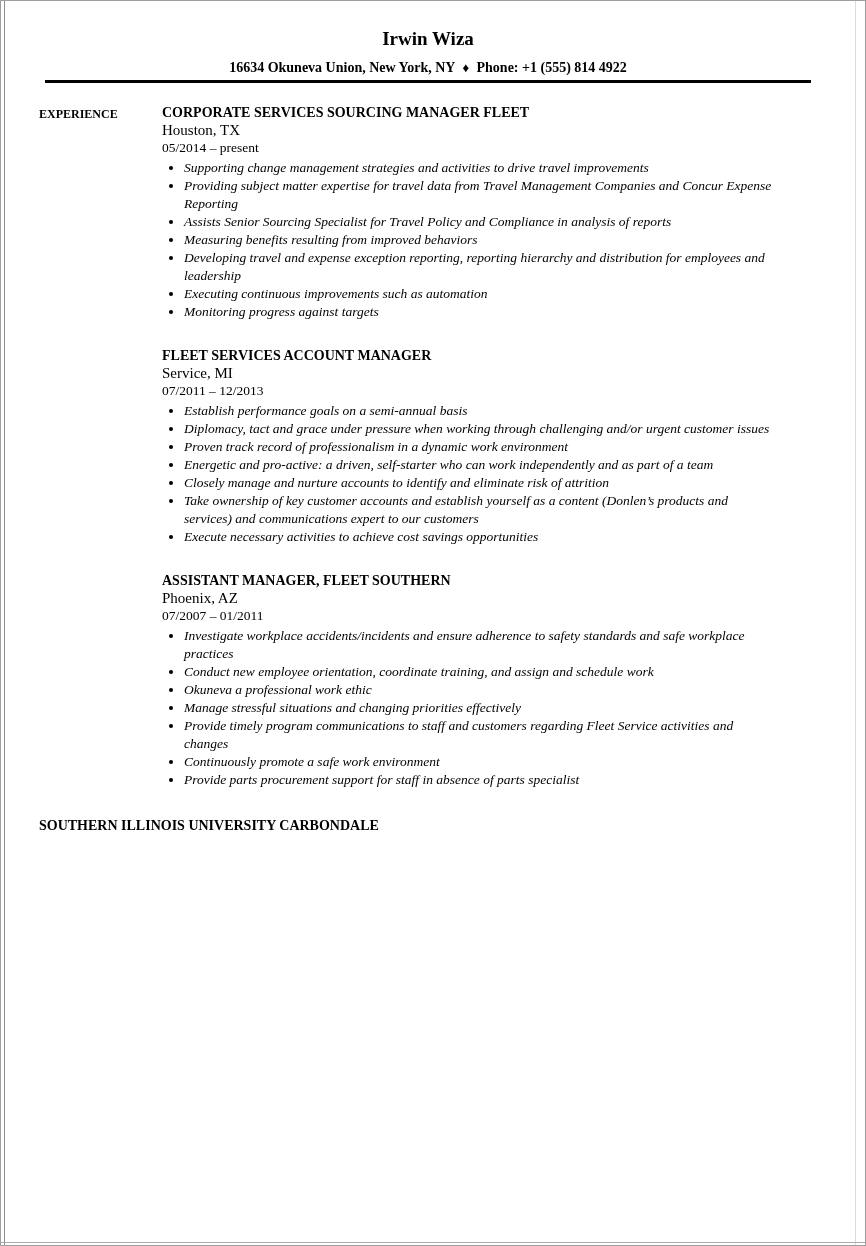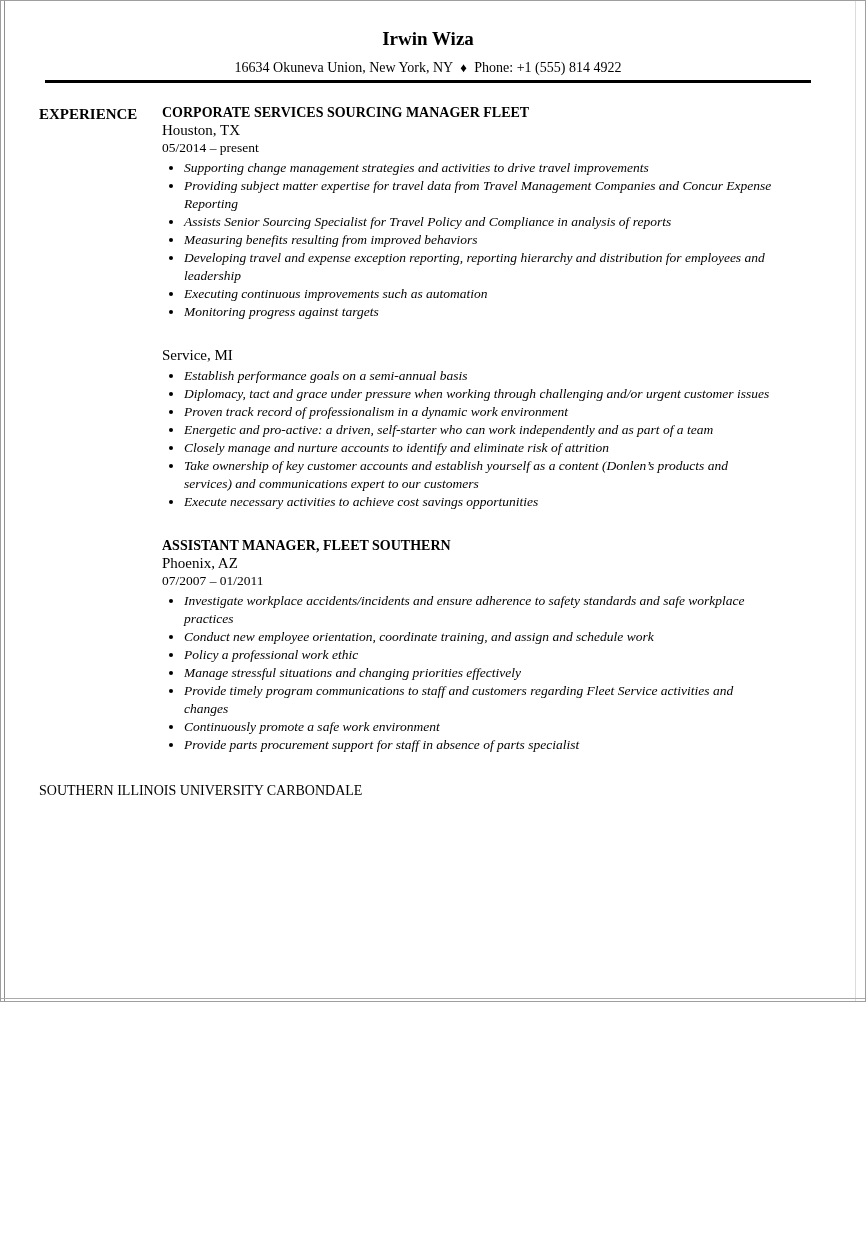--- a/index.html
+++ b/index.html
@@ -12,7 +12,7 @@
   .page {
     position: relative;
     width: 866px;
-    height: 1002px;
+    height: 1246px;
     background: #ffffff;
     border: 1px solid #9e9e9e;
     overflow: hidden;

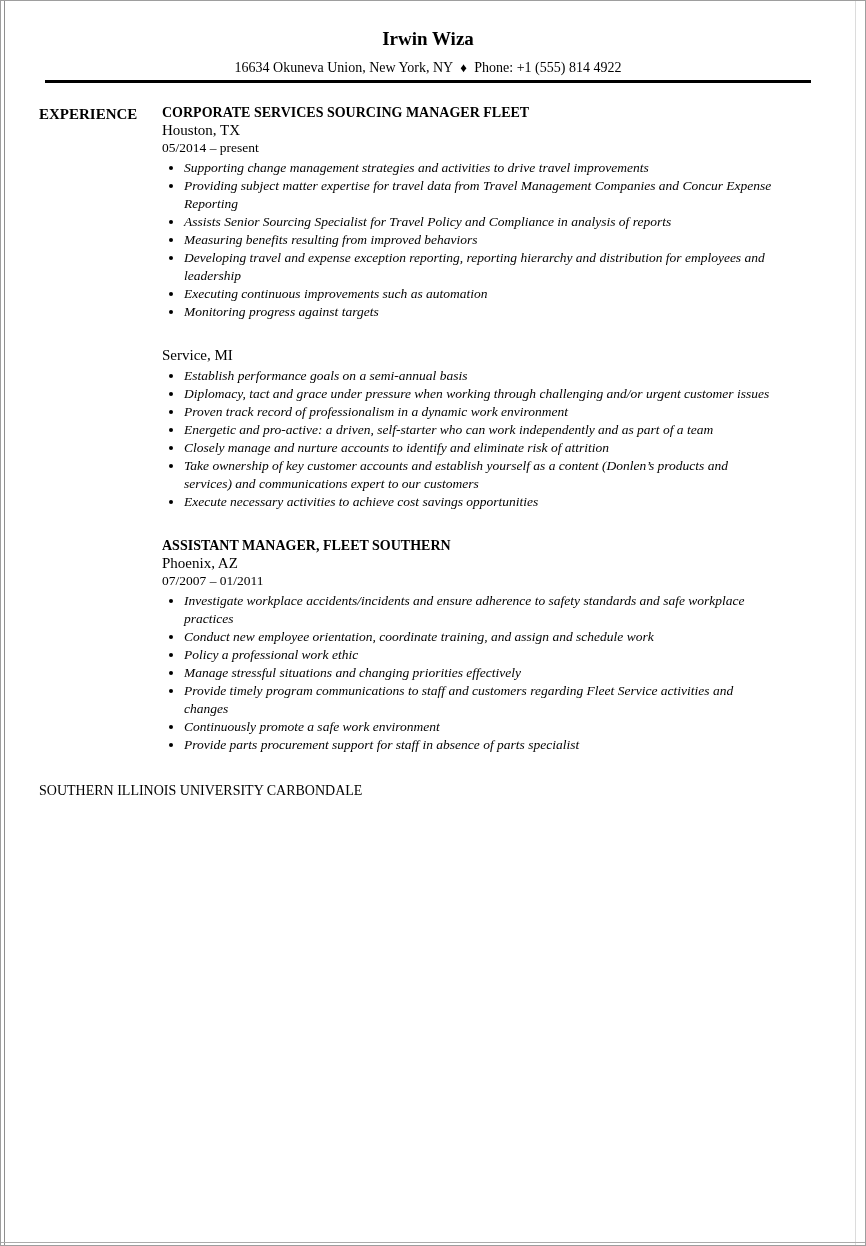--- a/index.html
+++ b/index.html
@@ -36,7 +36,7 @@
   .contact-line {
     margin-top: 9px;
     font-size: 14px;
-    font-weight: normal;
+    font-weight: bold;
     line-height: 18px;
   }
   .contact-line .sep {

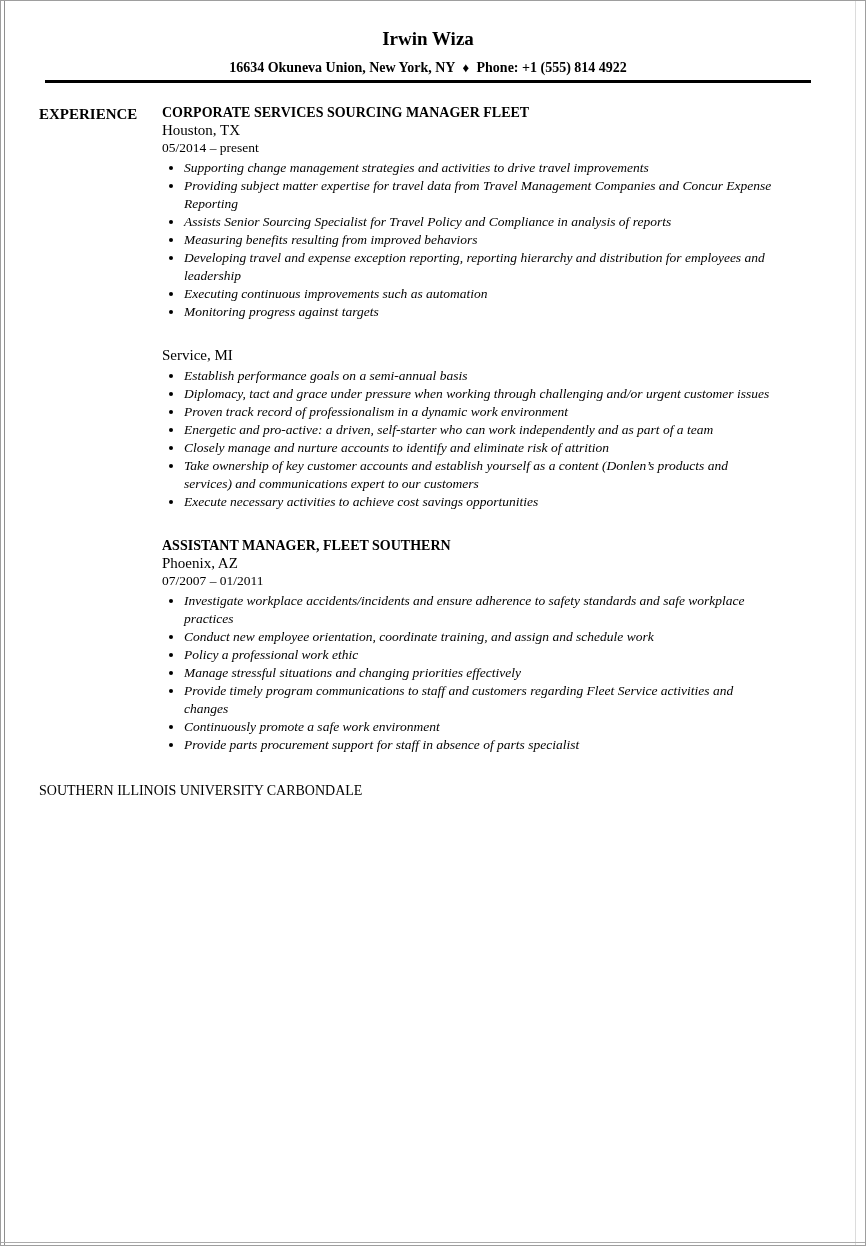--- a/index.html
+++ b/index.html
@@ -59,7 +59,7 @@
   .section-label {
     width: 123px;
     flex: 0 0 123px;
-    font-size: 15px;
+    font-size: 12px;
     font-weight: bold;
     line-height: 18px;
     padding-top: 1px;

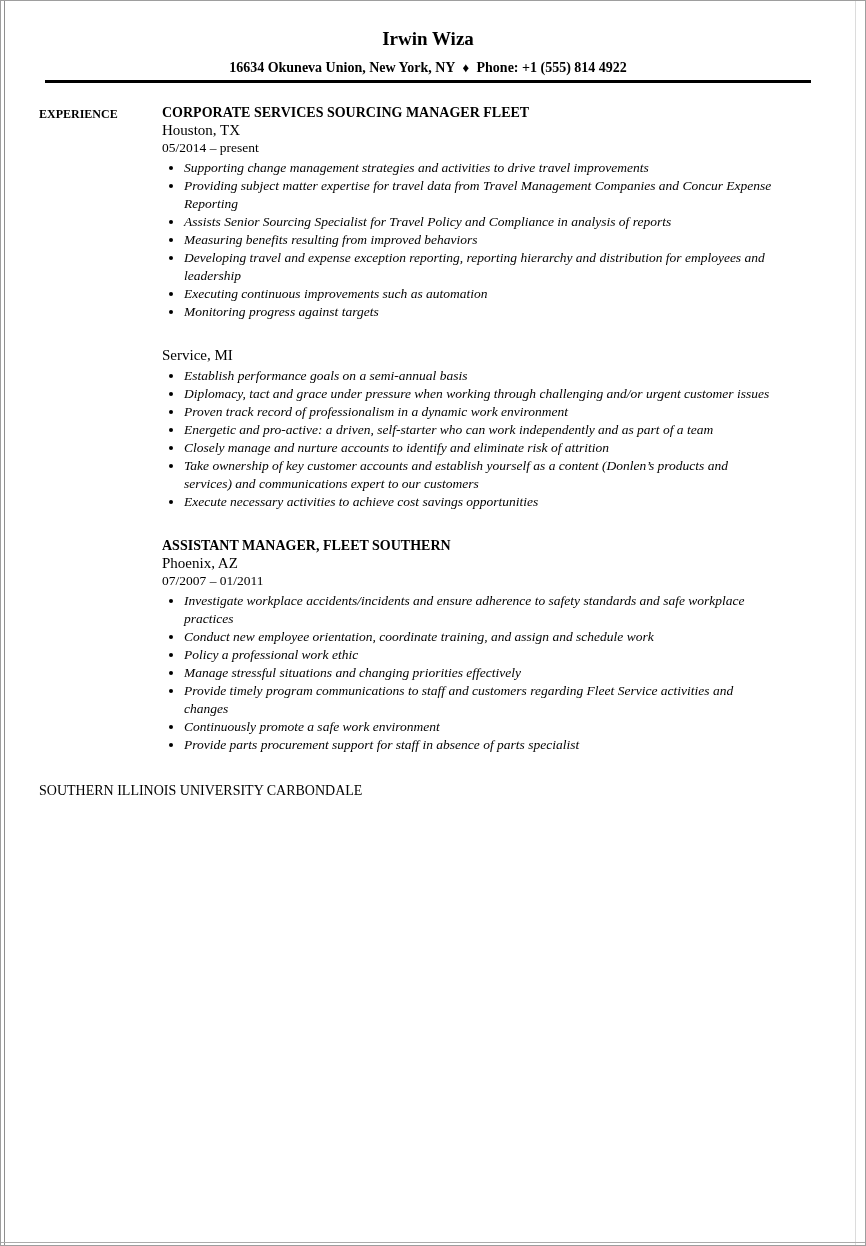--- a/index.html
+++ b/index.html
@@ -144,6 +144,7 @@
       </div>
 
       <div class="job">
+        <div class="job-title">FLEET SERVICES ACCOUNT MANAGER</div>
         <div class="job-location">Service, MI</div>
         <ul class="job-bullets">
           <li>Establish performance goals on a semi-annual basis</li>

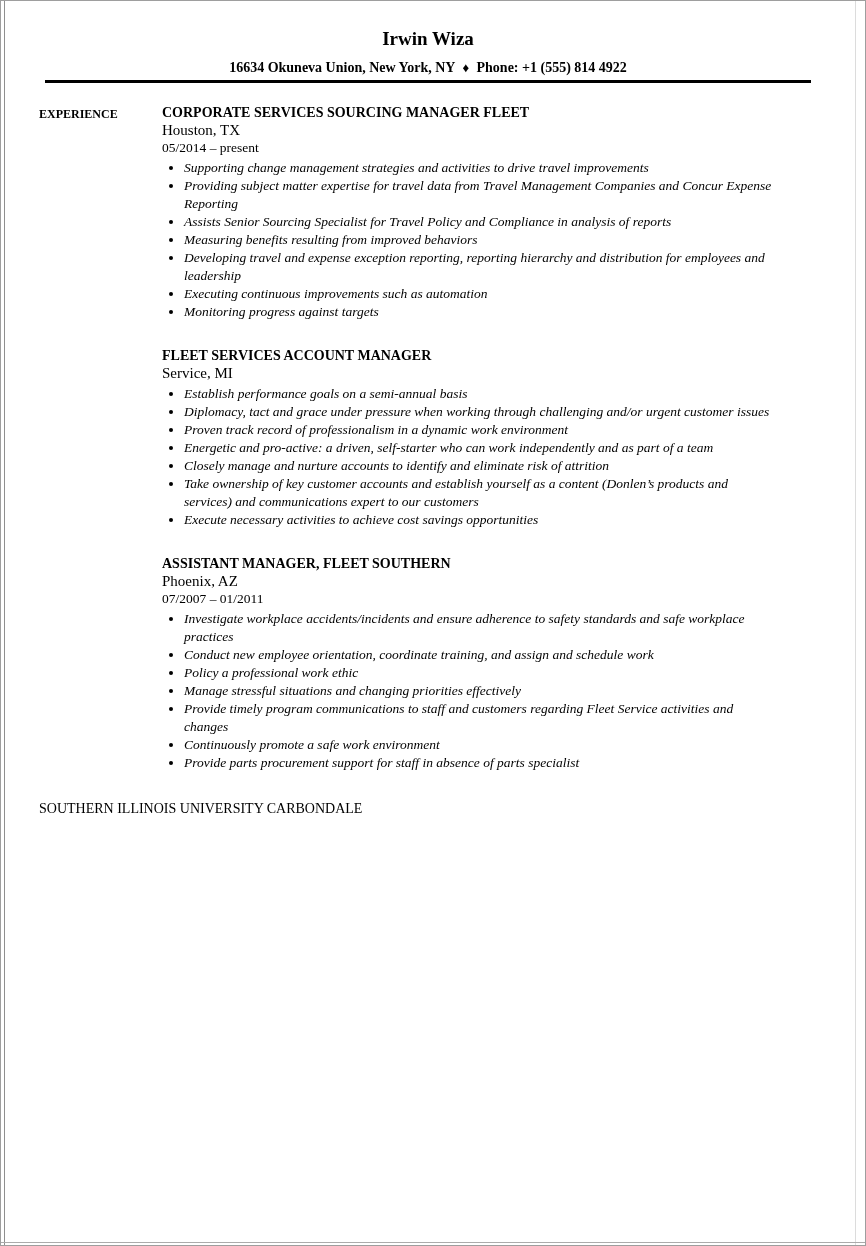--- a/index.html
+++ b/index.html
@@ -146,6 +146,7 @@
       <div class="job">
         <div class="job-title">FLEET SERVICES ACCOUNT MANAGER</div>
         <div class="job-location">Service, MI</div>
+        <div class="job-dates">07/2011 – 12/2013</div>
         <ul class="job-bullets">
           <li>Establish performance goals on a semi-annual basis</li>
           <li>Diplomacy, tact and grace under pressure when working through challenging and/or urgent customer issues</li>

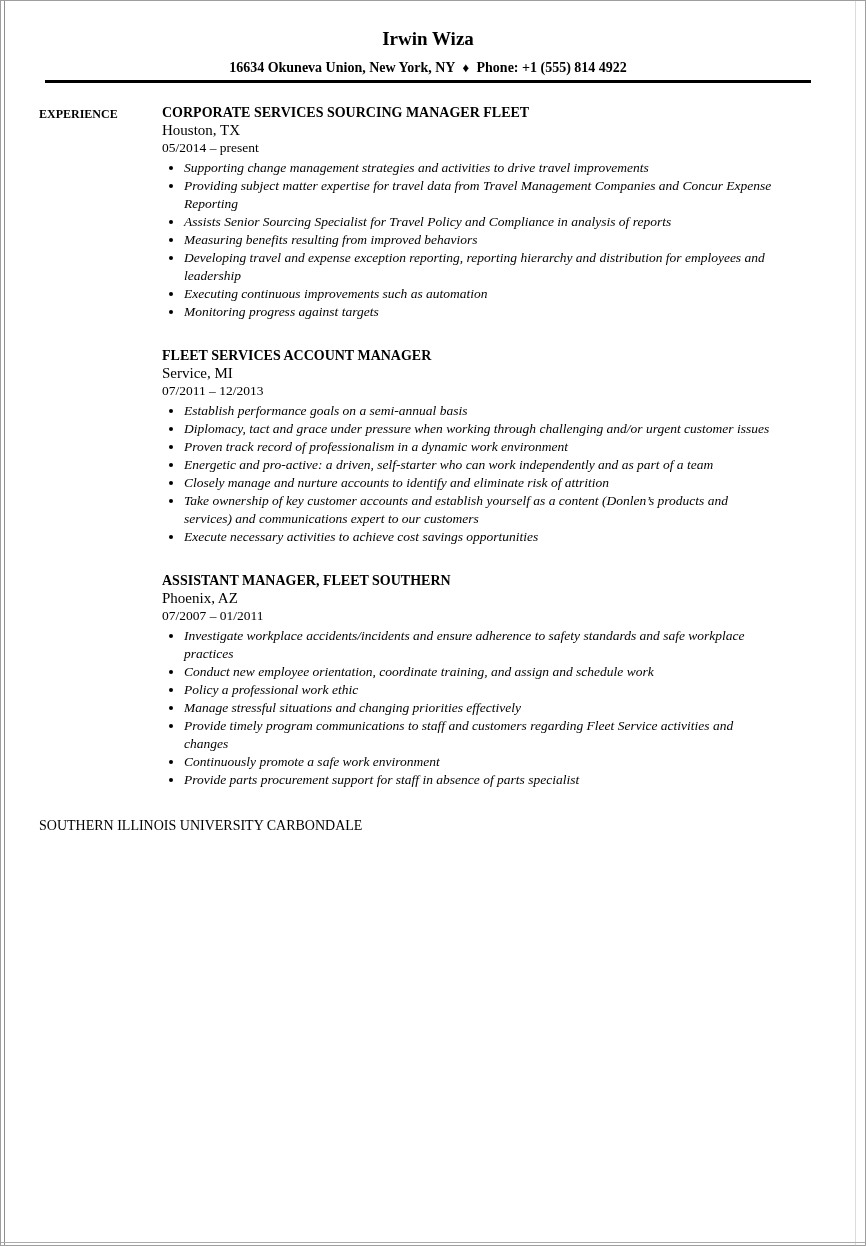--- a/index.html
+++ b/index.html
@@ -165,7 +165,7 @@
         <ul class="job-bullets">
           <li>Investigate workplace accidents/incidents and ensure adherence to safety standards and safe workplace practices</li>
           <li>Conduct new employee orientation, coordinate training, and assign and schedule work</li>
-          <li>Policy a professional work ethic</li>
+          <li>Okuneva a professional work ethic</li>
           <li>Manage stressful situations and changing priorities effectively</li>
           <li>Provide timely program communications to staff and customers regarding Fleet Service activities and changes</li>
           <li>Continuously promote a safe work environment</li>

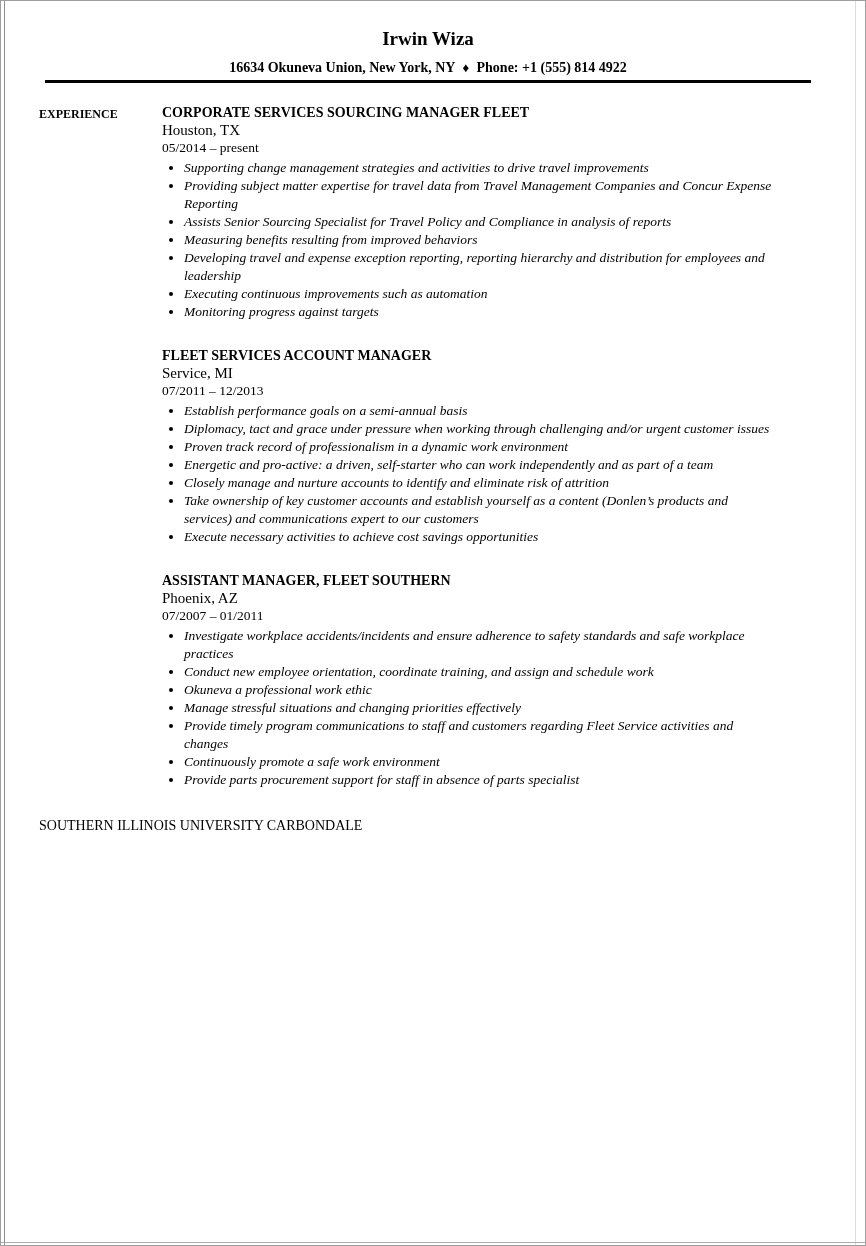--- a/index.html
+++ b/index.html
@@ -97,7 +97,7 @@
 
   .edu-school {
     font-size: 14px;
-    font-weight: normal;
+    font-weight: bold;
     line-height: 18px;
   }
   .edu-degree {

